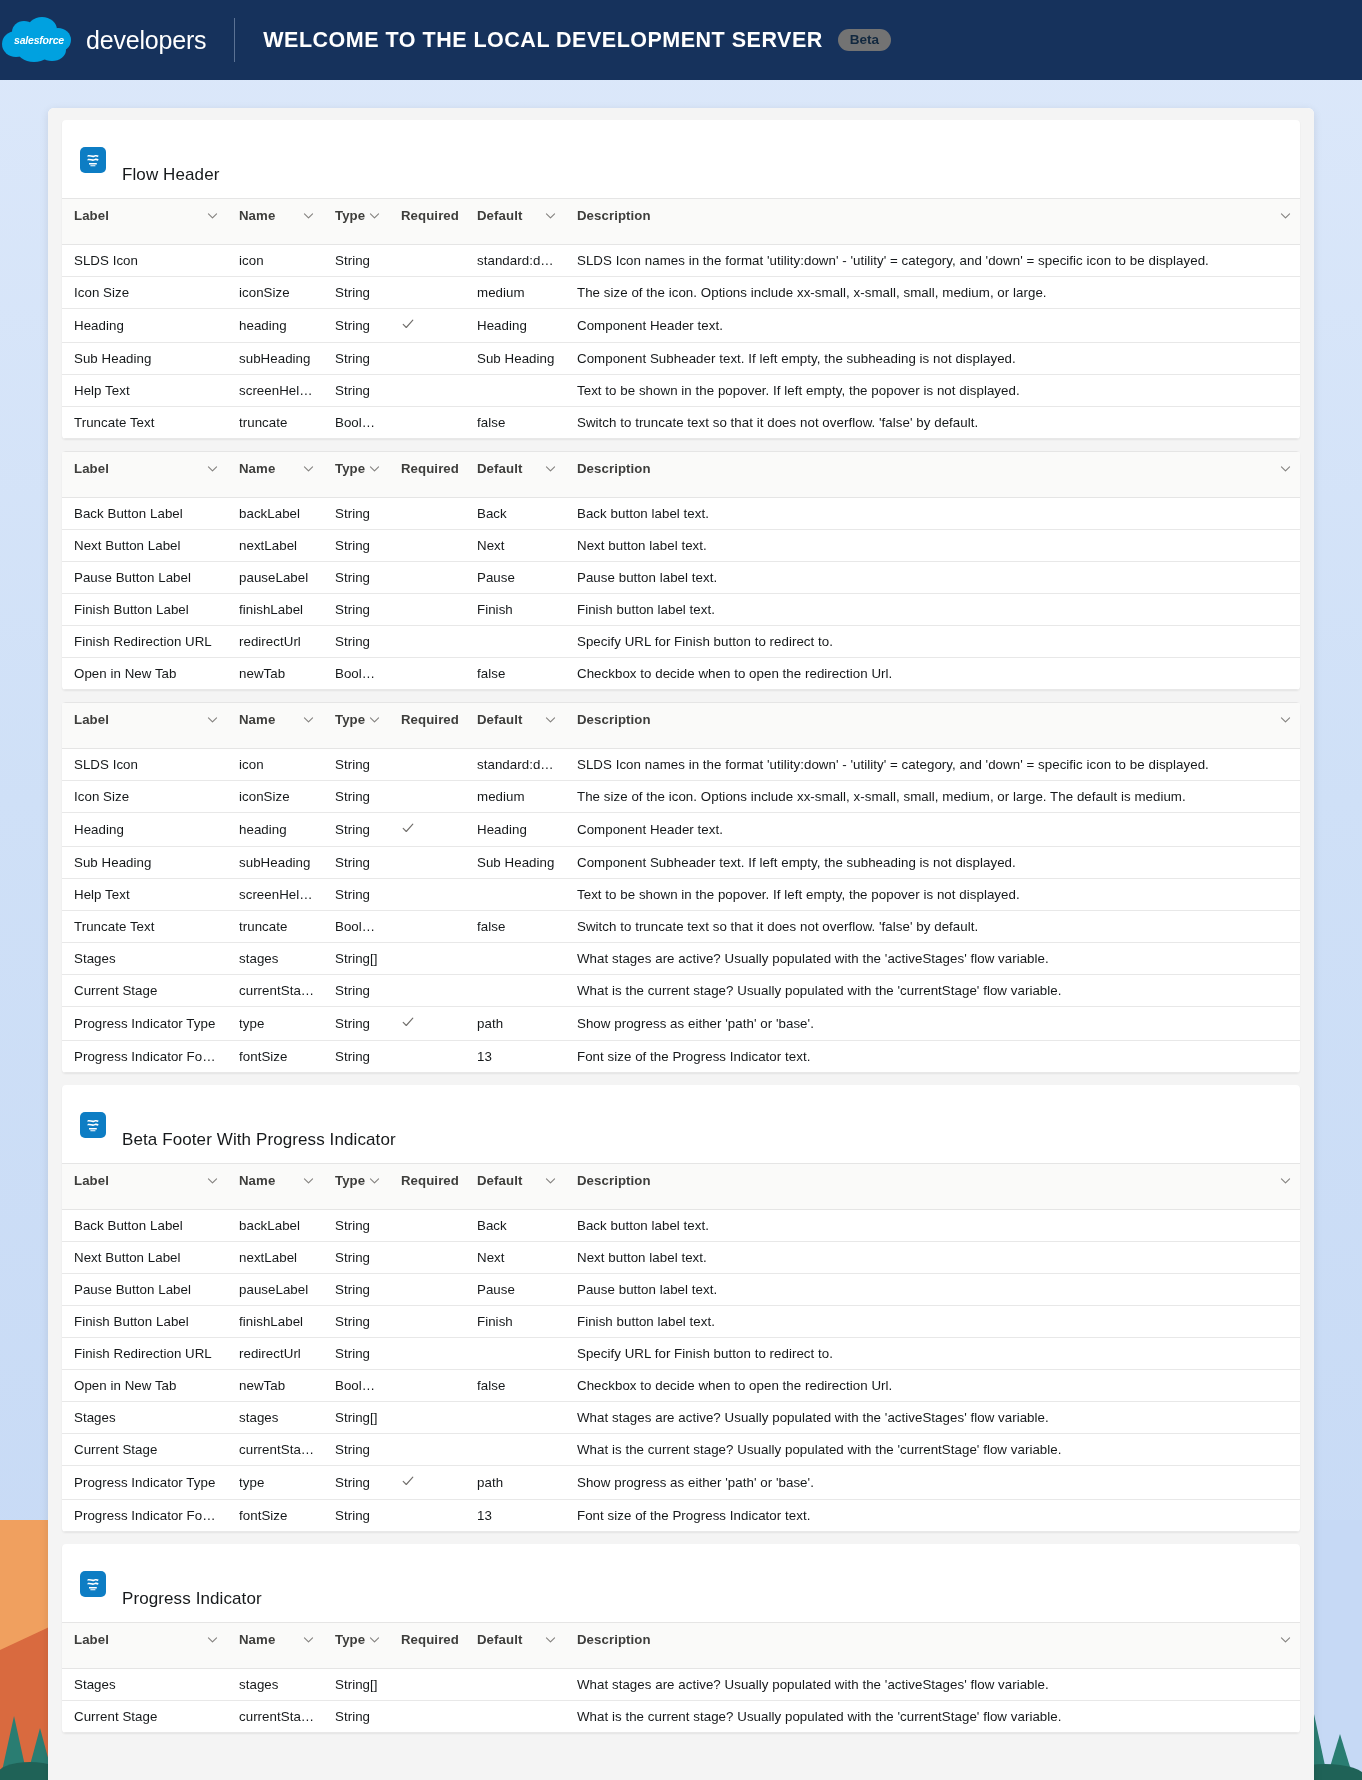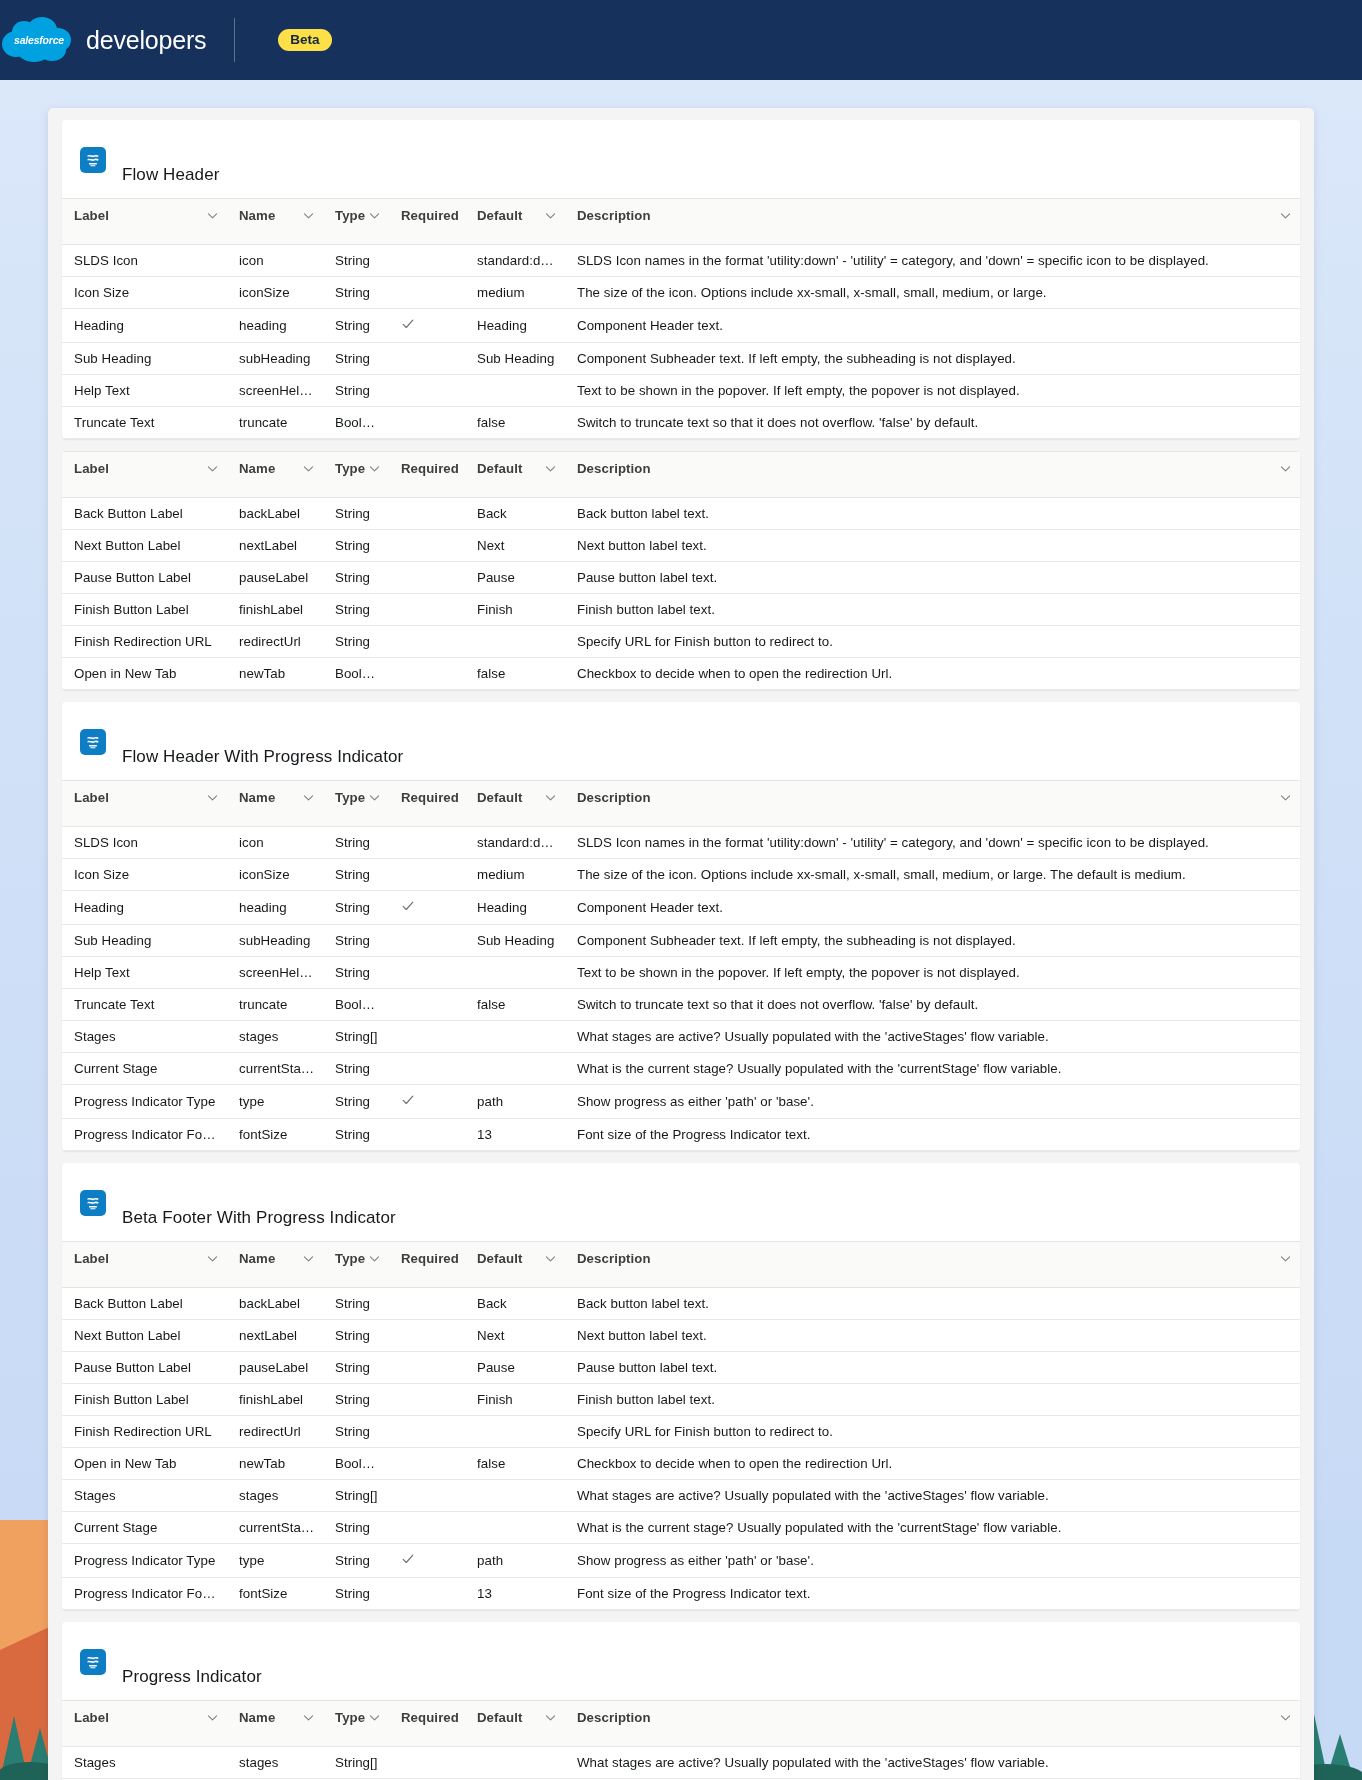--- a/index.html
+++ b/index.html
@@ -342,6 +342,7 @@
     </div>
     <div class="nav-divider"></div>
     <div class="welcome-row">
+      <span class="welcome-title">WELCOME TO THE LOCAL DEVELOPMENT SERVER</span>
       <span class="beta-badge">Beta</span>
     </div>
   </div>

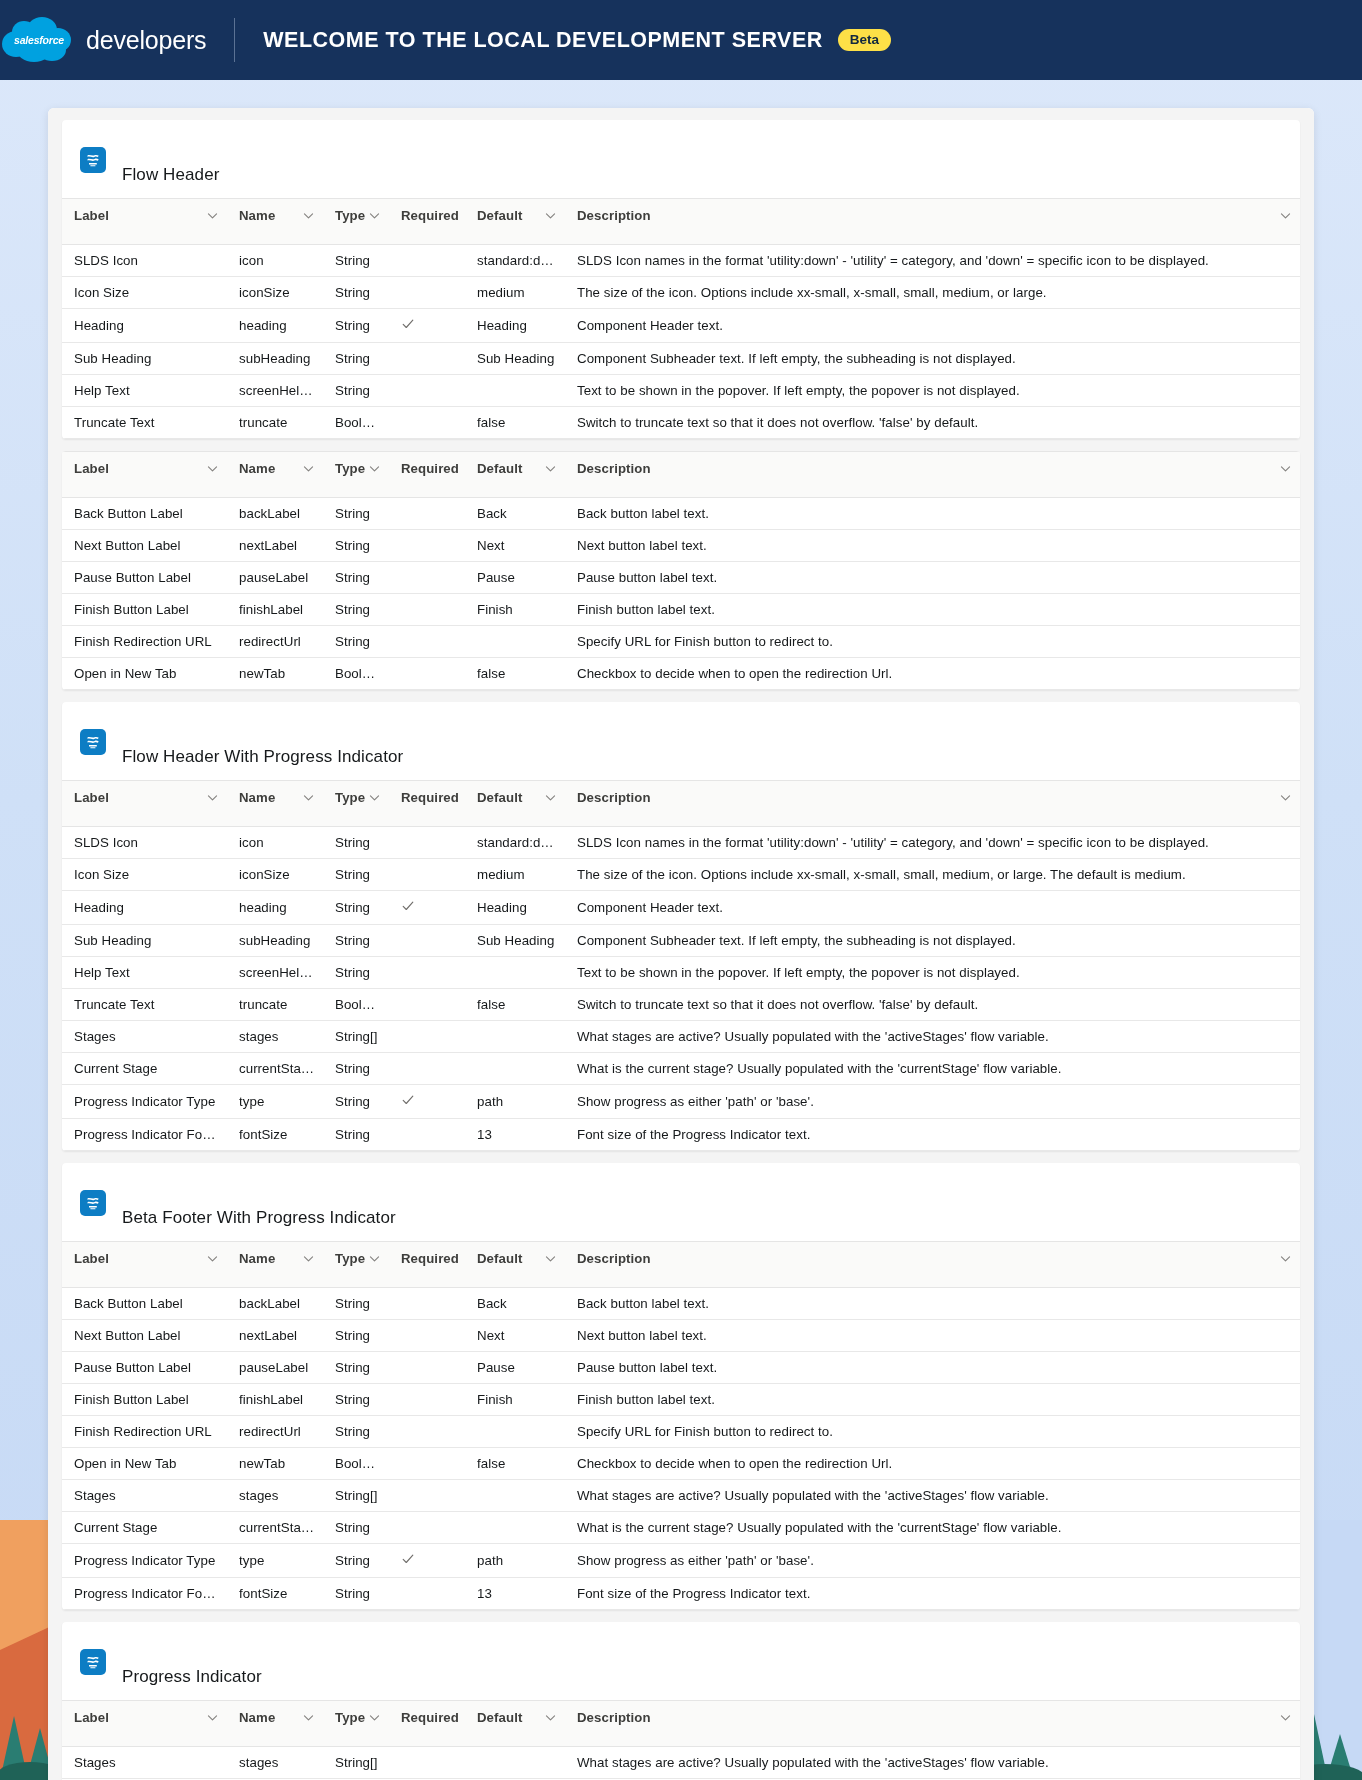--- a/index.html
+++ b/index.html
@@ -70,7 +70,7 @@
   }
   .beta-badge {
     margin-left: 15px;
-    background: #fde047;
+    background: #737373;
     color: #12283f;
     font-size: 13.5px;
     font-weight: 700;

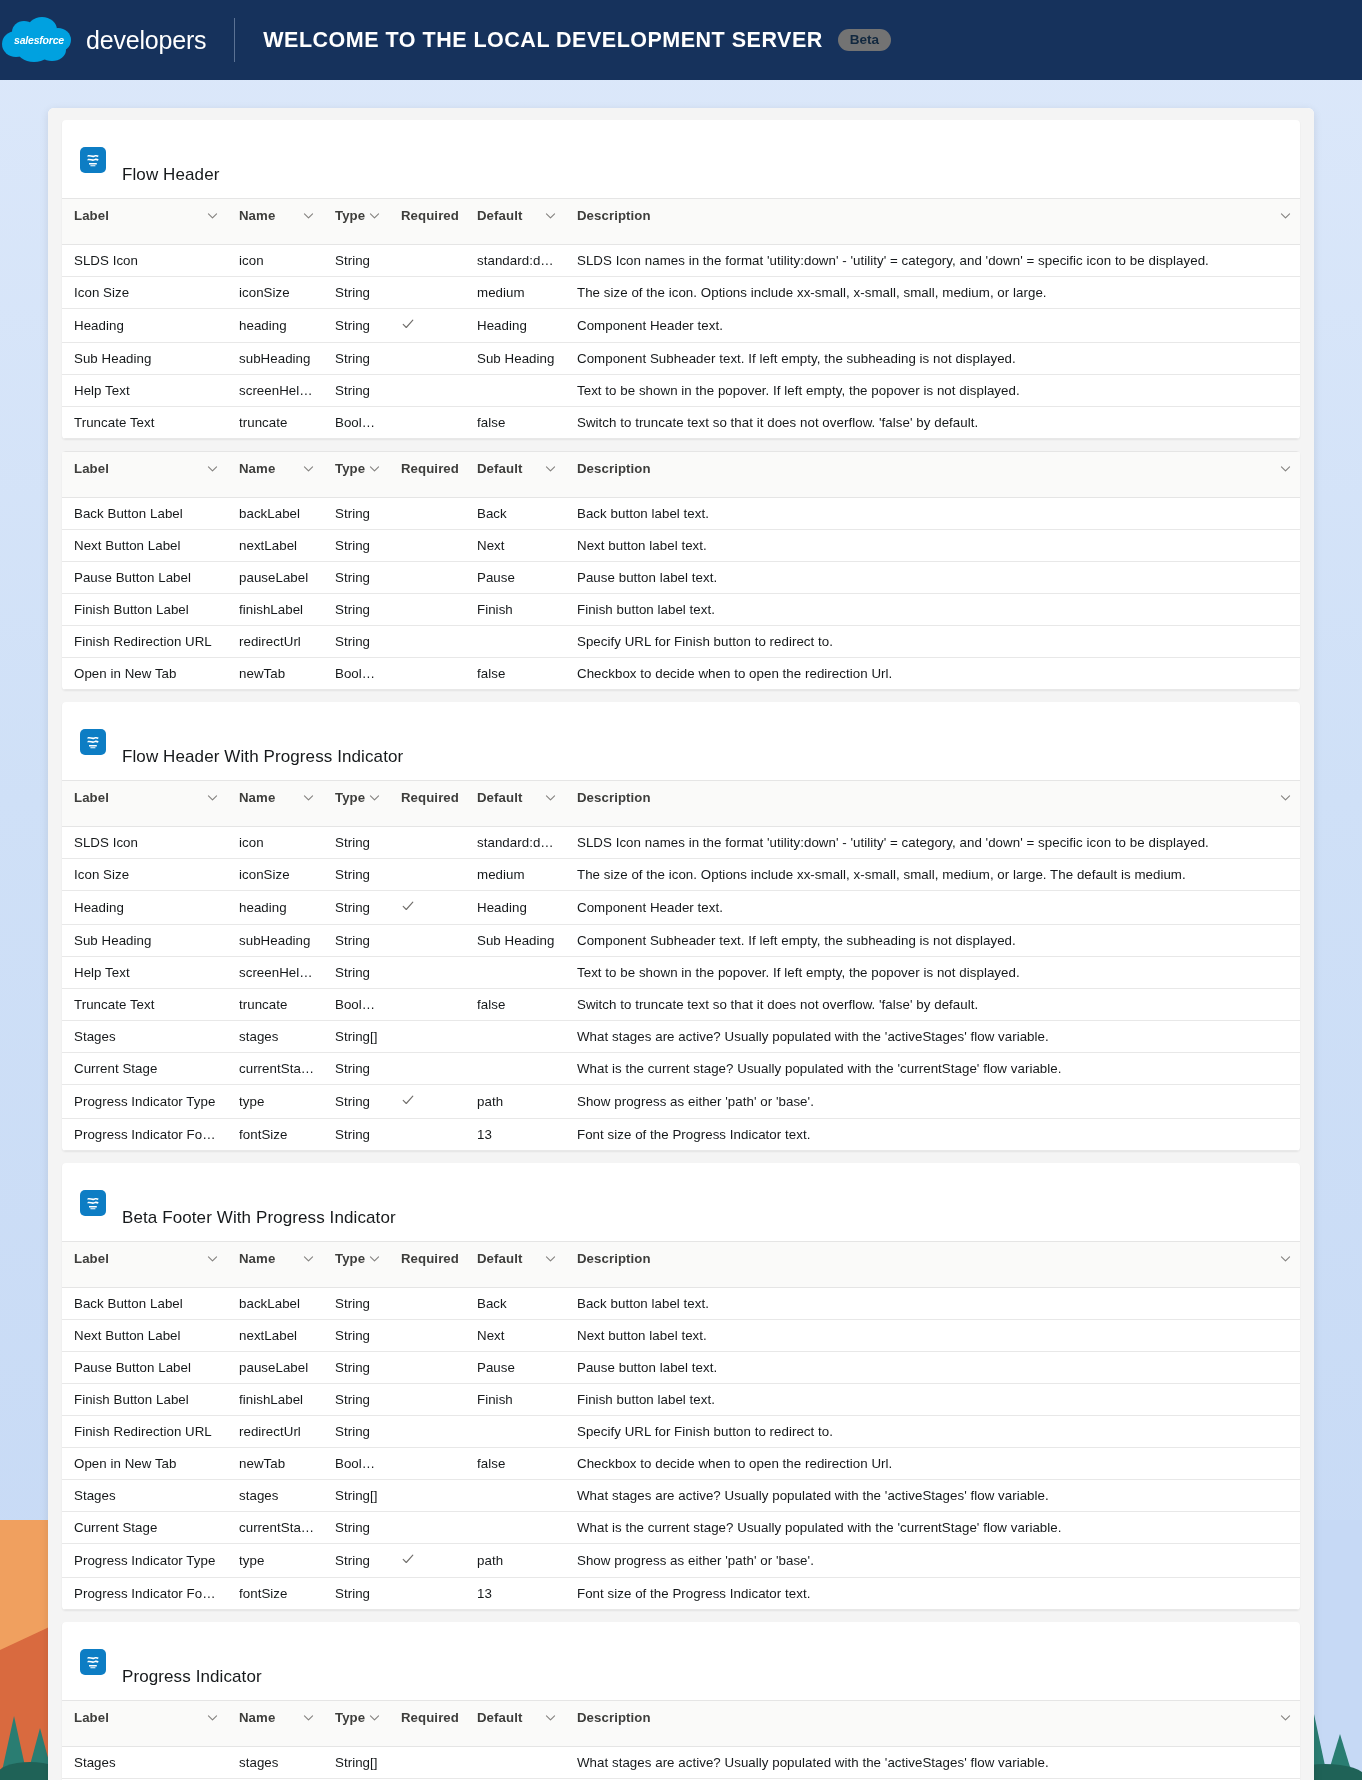--- a/index.html
+++ b/index.html
@@ -593,19 +593,6 @@
           </table>
         </div>
         <div class="comp-card">
-          <div class="comp-head">
-            <span class="flow-icon">
-              <svg viewBox="0 0 16 16" aria-hidden="true">
-                <g fill="#ffffff">
-                  <path d="M2.6 3.3c2.3-1.1 4.6 1.1 6.9 0 1.4-0.7 2.8-0.4 4.1 0.3L13 5.1c-1.2-0.6-2.4-0.8-3.6-0.2C7.1 6 4.8 3.8 2.5 4.9z"></path>
-                  <path d="M2.6 7.0c2.3-1.1 4.6 1.1 6.9 0 1.4-0.7 2.8-0.4 4.1 0.3L13 8.8c-1.2-0.6-2.4-0.8-3.6-0.2C7.1 9.7 4.8 7.5 2.5 8.6z"></path>
-                  <path d="M4.0 10.9h7.8v1.5H4.0z"></path>
-                  <path d="M5.4 13.2h5v1.1h-5z"></path>
-                </g>
-              </svg>
-            </span>
-            <span class="comp-title">Flow Header With Progress Indicator</span>
-          </div>
           <table class="props">
             <thead>
               <tr>

